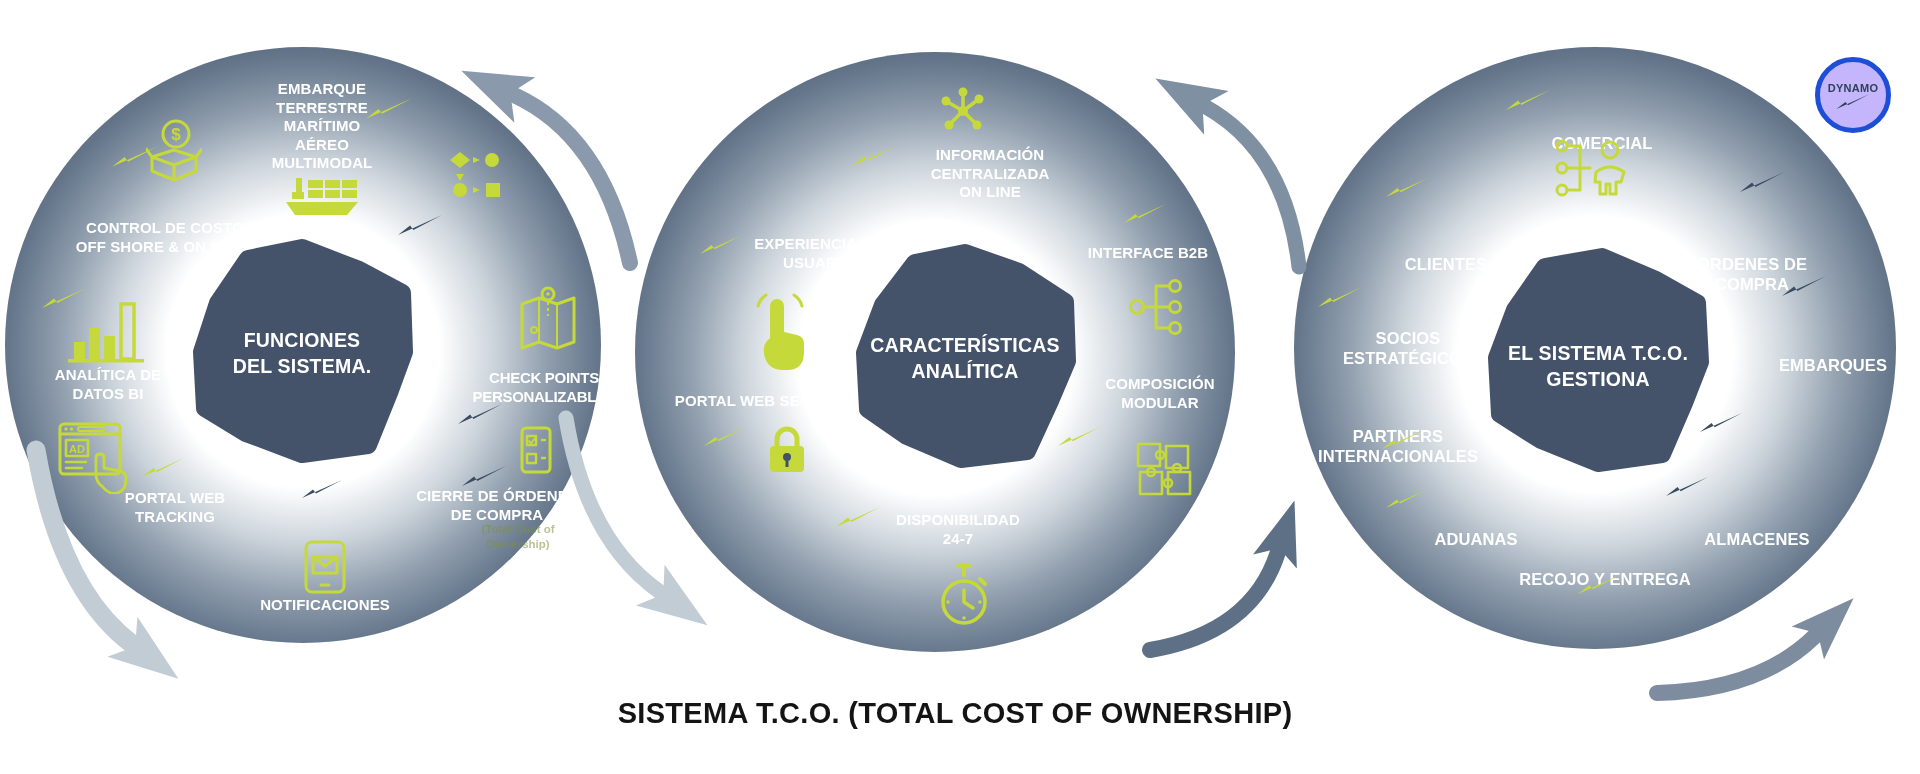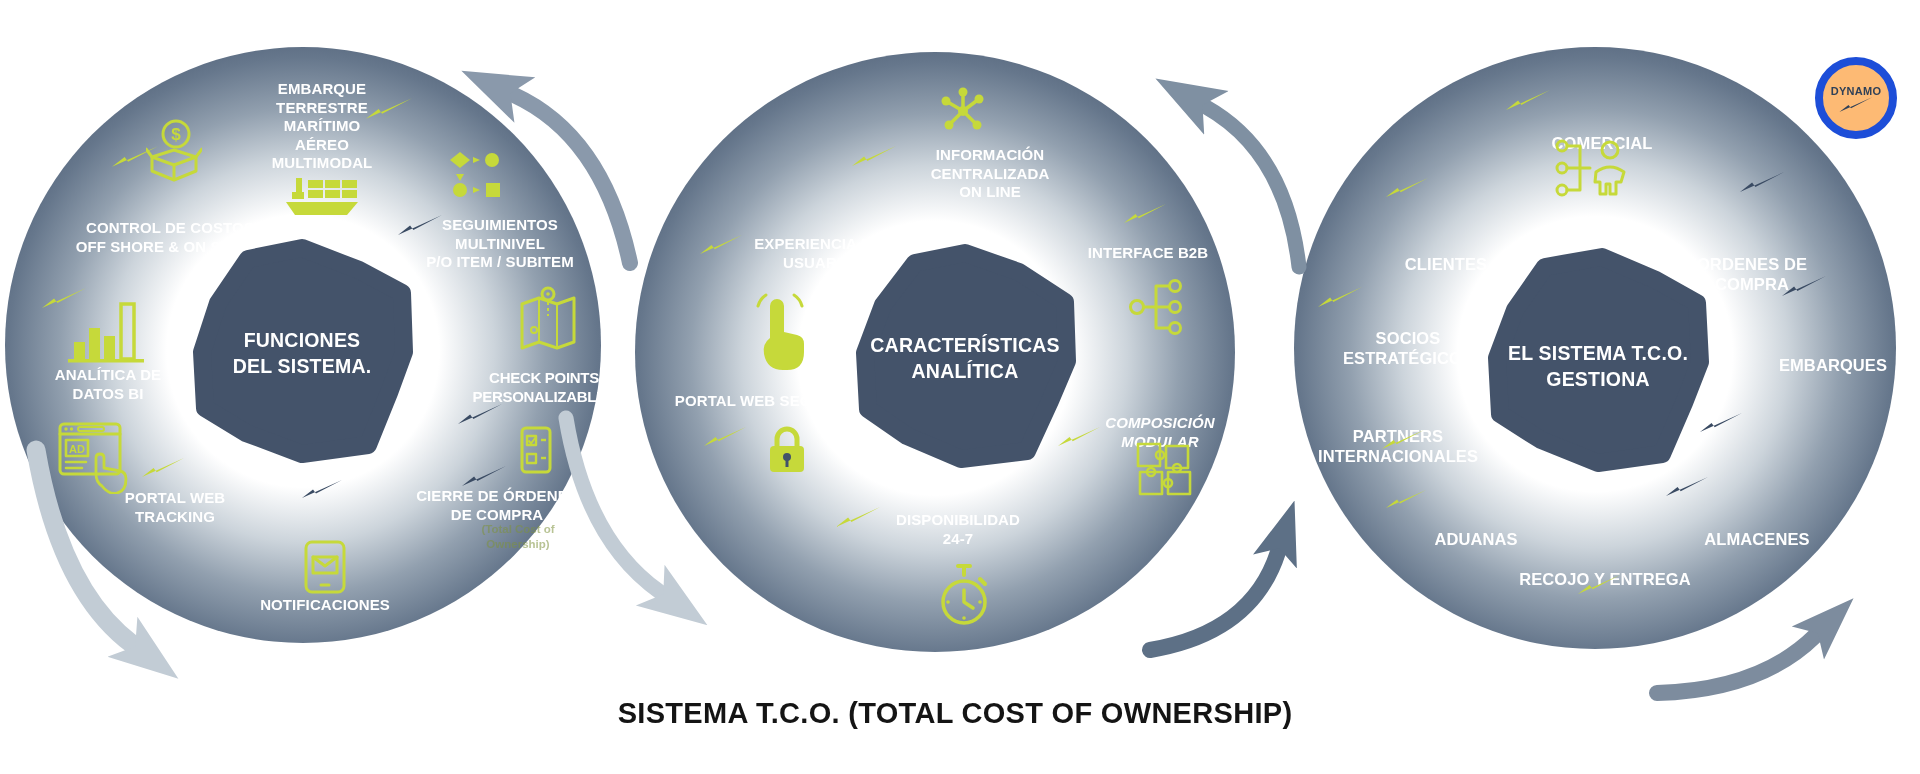--- a/index.html
+++ b/index.html
@@ -26,7 +26,7 @@
        font-size:11.5px;font-weight:700;color:rgba(125,145,60,.55);
        white-space:pre-line;text-align:center;line-height:1.3;}
   .logo{position:absolute;left:1815px;top:57px;width:66px;height:66px;border-radius:50%;
-       background:#fdba74;border:8px solid #1d4ed8;display:flex;flex-direction:column;
+       background:#c4b5fd;border:5px solid #1d4ed8;display:flex;flex-direction:column;
        align-items:center;justify-content:center;z-index:7;}
   .logo-text{font-size:11px;font-weight:700;color:#2f4057;letter-spacing:.3px;}
   svg{display:block;}

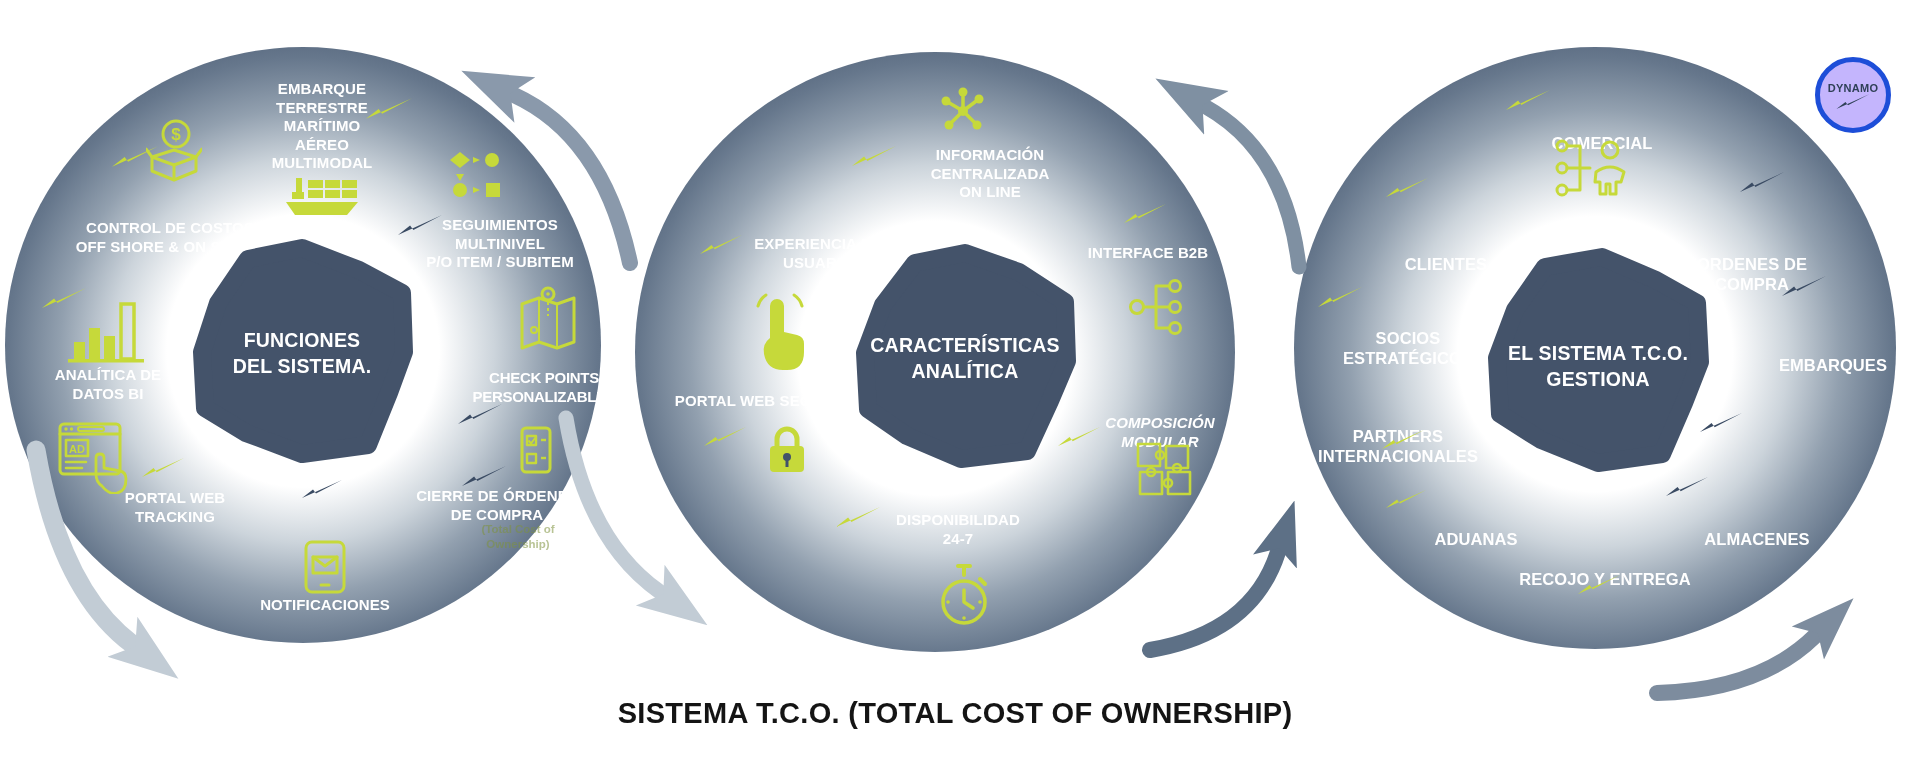--- a/index.html
+++ b/index.html
@@ -139,9 +139,6 @@
   <svg class="dart" style="left:398px;top:215px;" width="44" height="20">
       <use href="#dart" class="dart-dark"></use>
     </svg>
-  <div class="lbl" style="left:500px;top:216px;">SEGUIMIENTOS
-MULTINIVEL
-P/O ITEM / SUBITEM</div>
 
   <svg class="icon" style="left:520px;top:286px;" width="56" height="66" viewBox="0 0 56 66">
     <g stroke="#c6d93a" fill="none" stroke-width="3" stroke-linejoin="round">

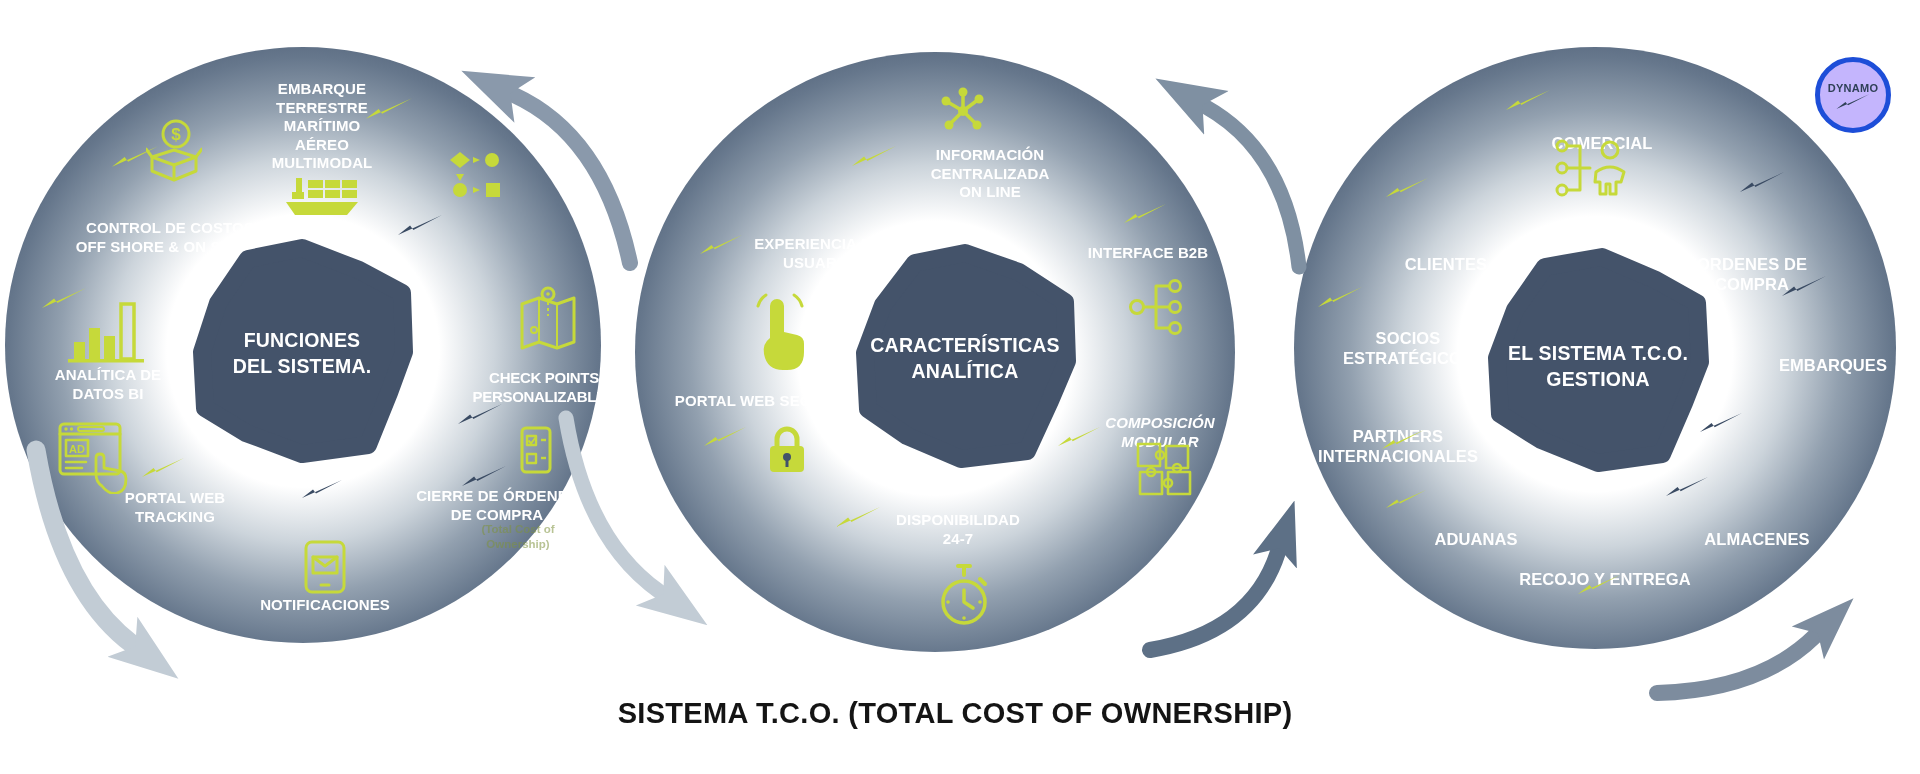--- a/index.html
+++ b/index.html
@@ -265,7 +265,7 @@
     </g>
   </svg>
 
-  <div class="lbl" style="left:1160px;top:414px;font-style:italic;">COMPOSICIÓN
+  <div class="lbl" style="left:1160px;top:375px;">COMPOSICIÓN
 MODULAR</div>
   <svg class="dart" style="left:1058px;top:427px;" width="42" height="19">
       <use href="#dart" class="dart-lime"></use>

